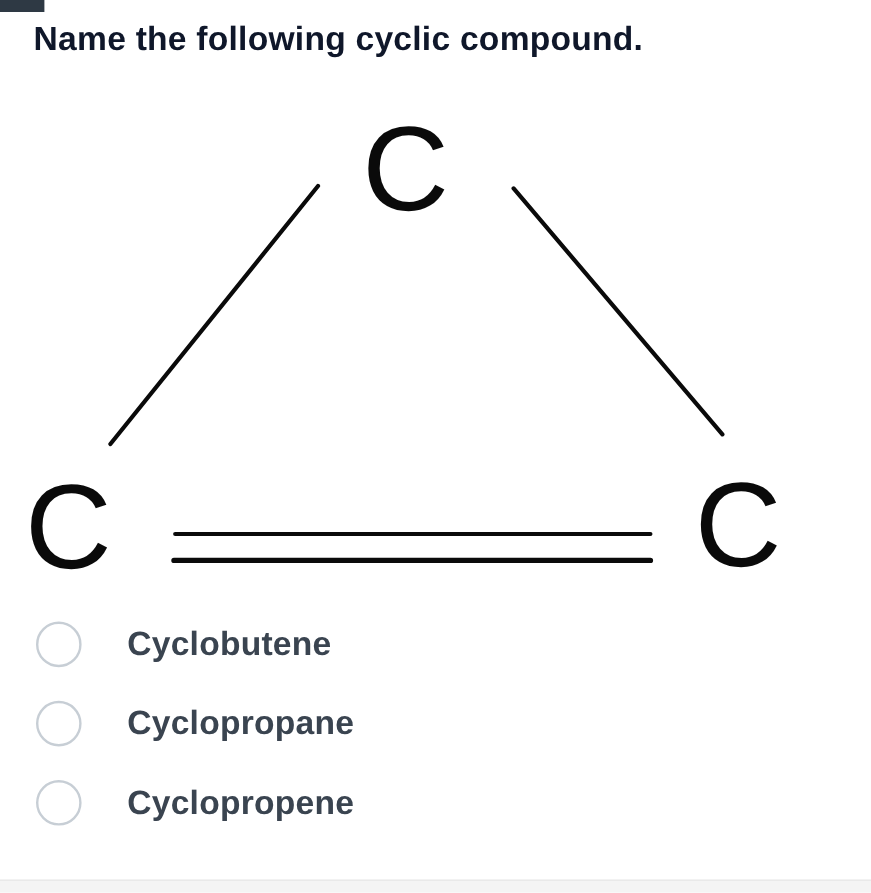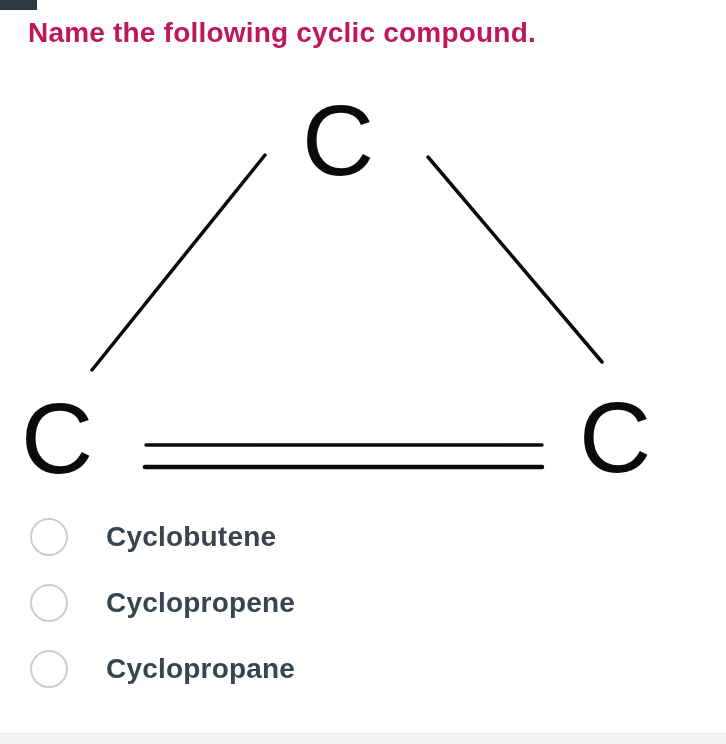--- a/index.html
+++ b/index.html
@@ -21,7 +21,7 @@
     left: 28px; top: 17px;
     font-size: 28px;
     font-weight: 600;
-    color: #be185d;
+    color: #0f172a;
     letter-spacing: 0.2px;
   }
   .structure-wrap {

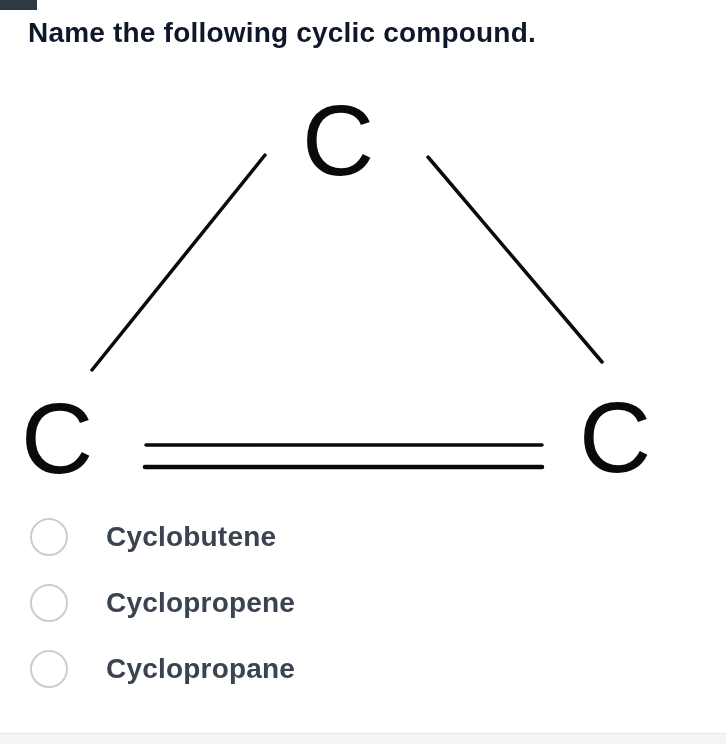--- a/index.html
+++ b/index.html
@@ -100,11 +100,11 @@
   </div>
   <div class="option-row">
     <div class="radio"></div>
-    <div class="option-label">Cyclopropene</div>
+    <div class="option-label">Cyclopropane</div>
   </div>
   <div class="option-row">
     <div class="radio"></div>
-    <div class="option-label">Cyclopropane</div>
+    <div class="option-label">Cyclopropene</div>
   </div>
 </div>
 

